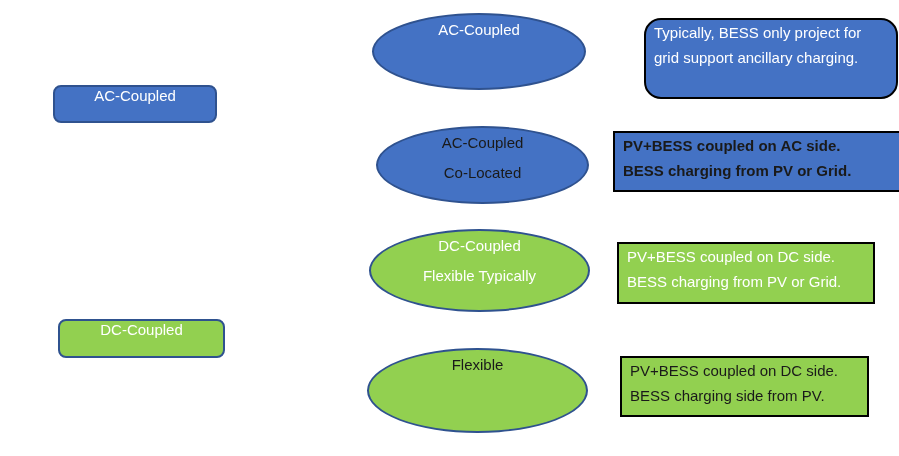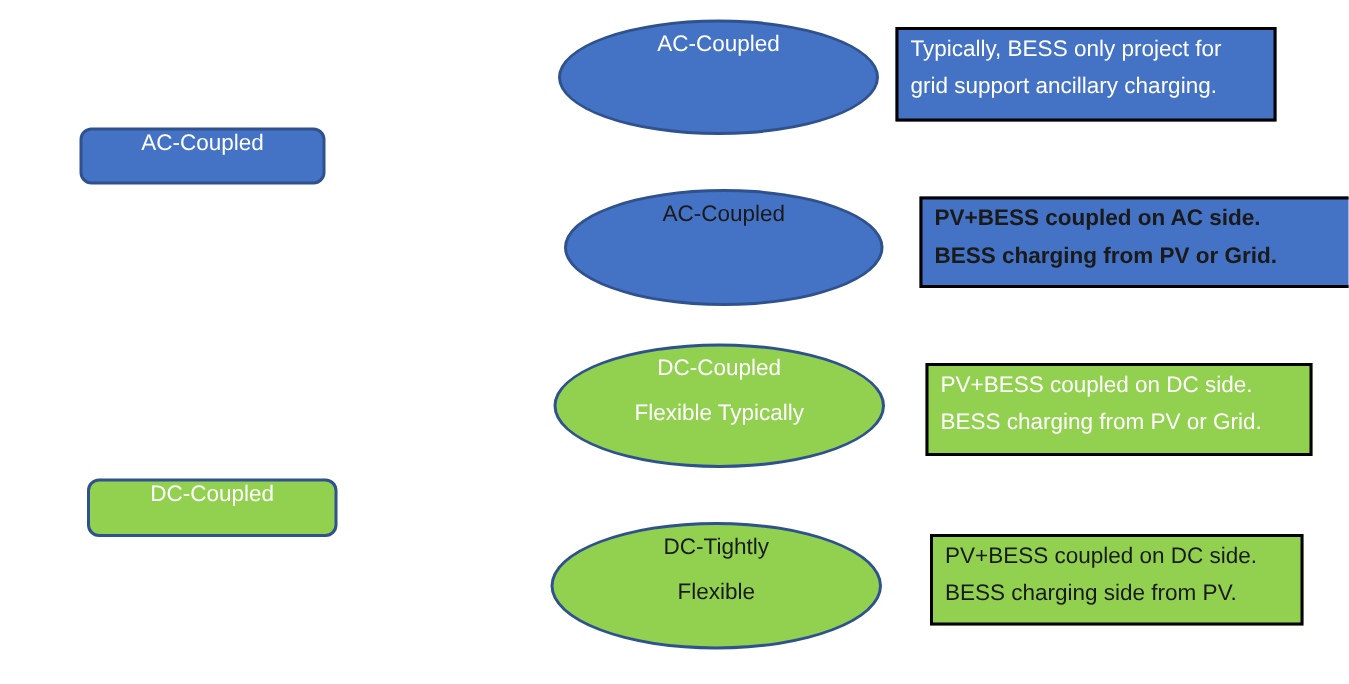--- a/index.html
+++ b/index.html
@@ -47,7 +47,7 @@
   .el-2   { left: 376px; top: 126px; width: 213px; height: 78px; }
   .el-3   { left: 369px; top: 229px; width: 221px; height: 83px; }
   .el-4   { left: 367px; top: 348px; width: 221px; height: 85px; }
-  .box-1  { left: 597px; top: 18px;  width: 254px; height: 63px; }
+  .box-1  { left: 644px; top: 18px;  width: 254px; height: 81px; border-radius: 17px; }
   .box-2  { left: 613px; top: 131px; width: 309px; height: 61px; font-weight: bold; }
   .box-3  { left: 617px; top: 242px; width: 258px; height: 62px; }
   .box-4  { left: 620px; top: 356px; width: 249px; height: 61px; }

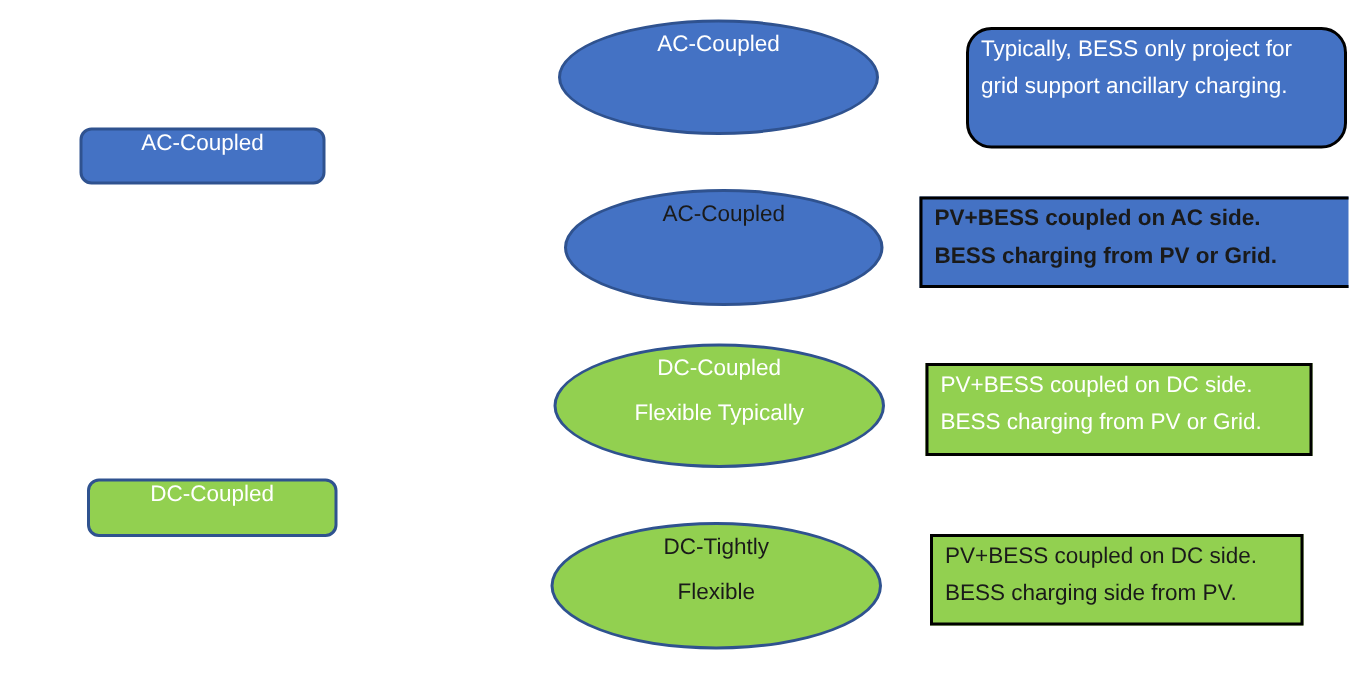--- a/index.html
+++ b/index.html
@@ -71,6 +71,7 @@
 
   <div class="shape ellipse el-2" style="background-color: rgb(68, 114, 196); border-color: rgb(47, 82, 143); color: rgb(26, 26, 26);">
     <span>AC-Coupled</span>
+    <span>Co-Located</span>
   </div>
 
   <div class="shape ellipse el-3" style="background-color: rgb(146, 208, 80); border-color: rgb(47, 82, 143); color: rgb(255, 255, 255);">

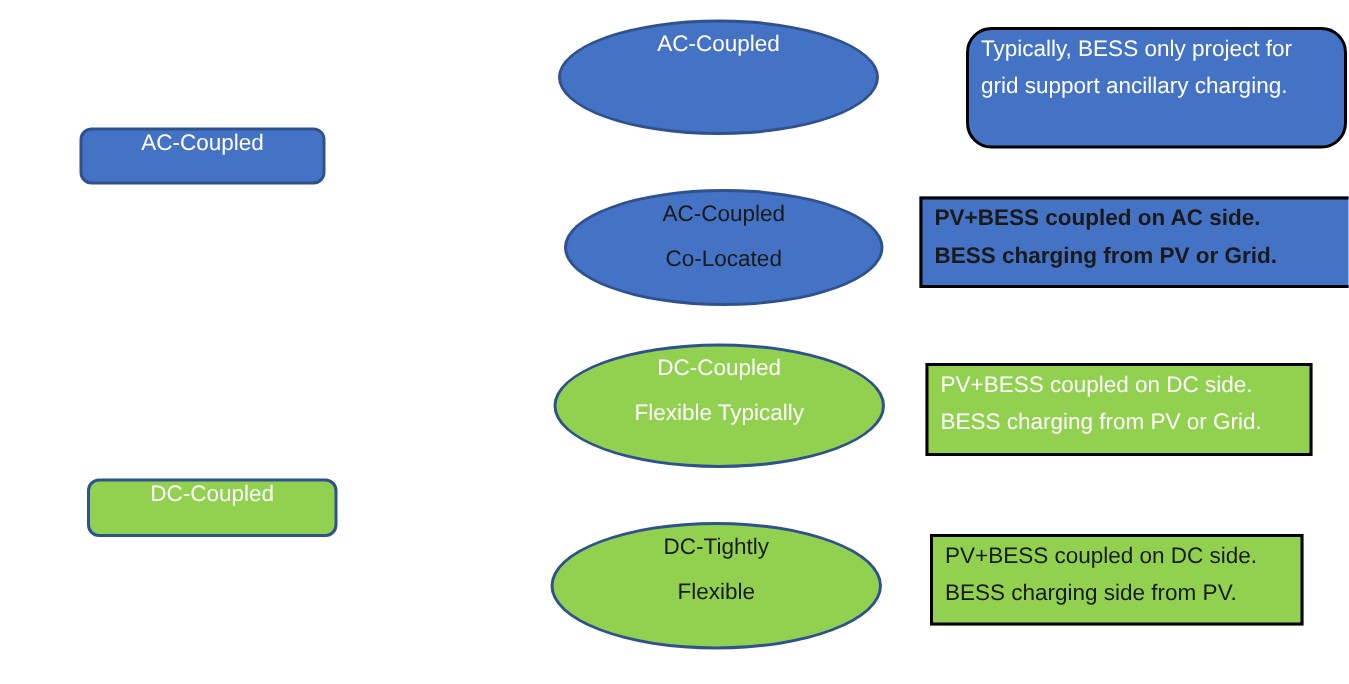--- a/index.html
+++ b/index.html
@@ -80,7 +80,6 @@
   </div>
 
   <div class="shape ellipse el-4" style="background-color: rgb(146, 208, 80); border-color: rgb(47, 82, 143); color: rgb(26, 26, 26);">
-    <span>DC-Tightly</span>
     <span>Flexible</span>
   </div>
 

